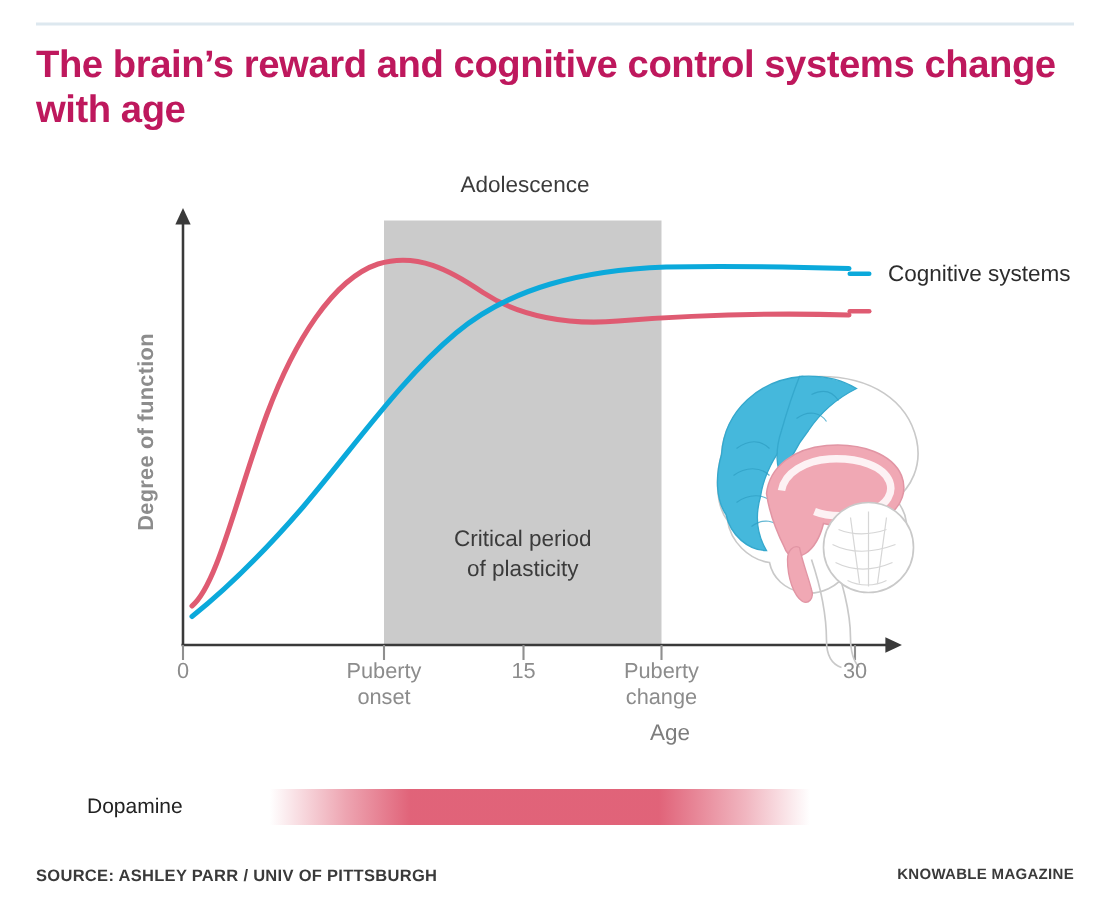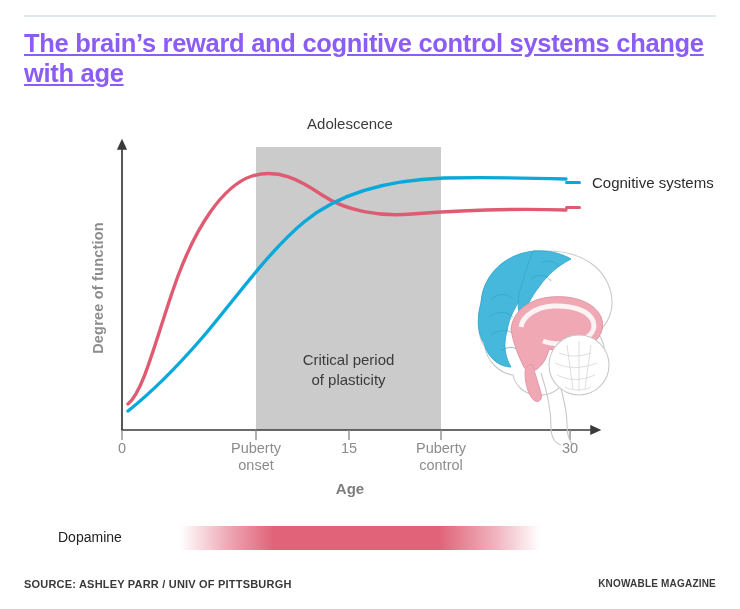--- a/index.html
+++ b/index.html
@@ -15,8 +15,8 @@
   }
   .title{
     position:absolute;left:24px;top:28px;width:690px;
-    font-size:25.5px;font-weight:bold;color:#8b5cf6;
-    line-height:1.18;letter-spacing:-0.3px;text-decoration:underline;
+    font-size:25.5px;font-weight:bold;color:#be185d;
+    line-height:1.18;letter-spacing:-0.3px;
   }
   .figure{position:absolute;left:0;top:0;width:740px;height:588px;}
 

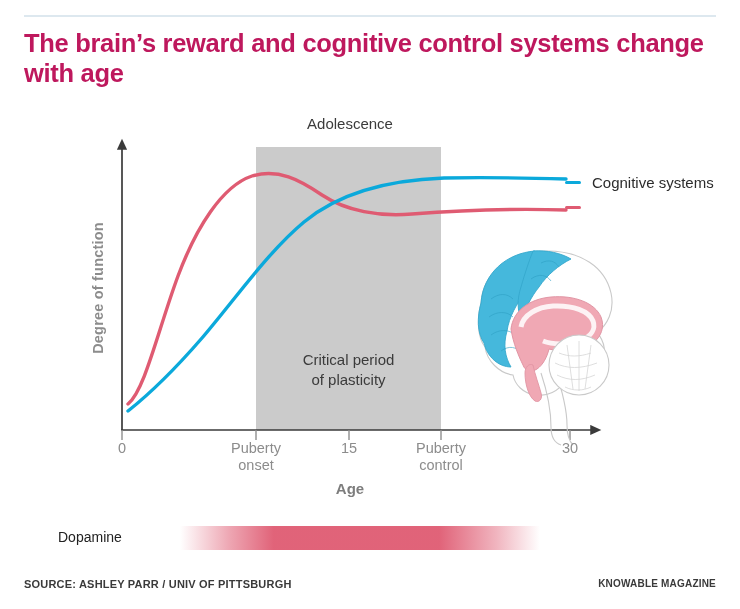--- a/index.html
+++ b/index.html
@@ -190,7 +190,7 @@
   </div>
   <div class="tick-label" style="left:391px;top:440px;width:100px;">
     <div>Puberty</div>
-    <div>control</div>
+    <div>change</div>
   </div>
   <div class="tick-label" style="left:540px;top:440px;width:60px;">
     <div>30</div>

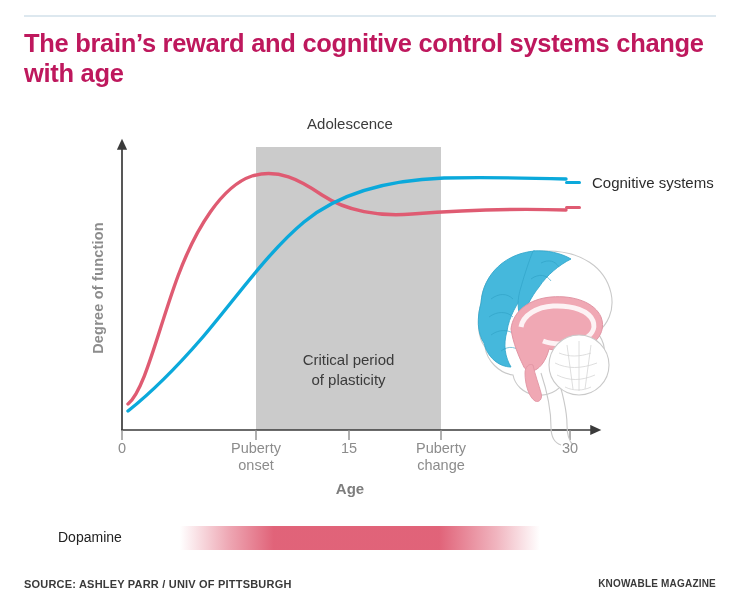--- a/index.html
+++ b/index.html
@@ -38,8 +38,8 @@
     font-size:14.5px;font-weight:bold;color:#8c8c8c;letter-spacing:0.2px;
   }
   .xlabel{
-    position:absolute;left:240px;top:480px;width:220px;text-align:center;
-    font-size:15px;font-weight:bold;color:#7d7d7d;
+    position:absolute;left:240px;top:480px;width:220px;text-align:right;
+    font-size:15px;font-weight:normal;color:#7d7d7d;
   }
   .tick-label{
     position:absolute;font-size:14.5px;color:#8c8c8c;text-align:center;

